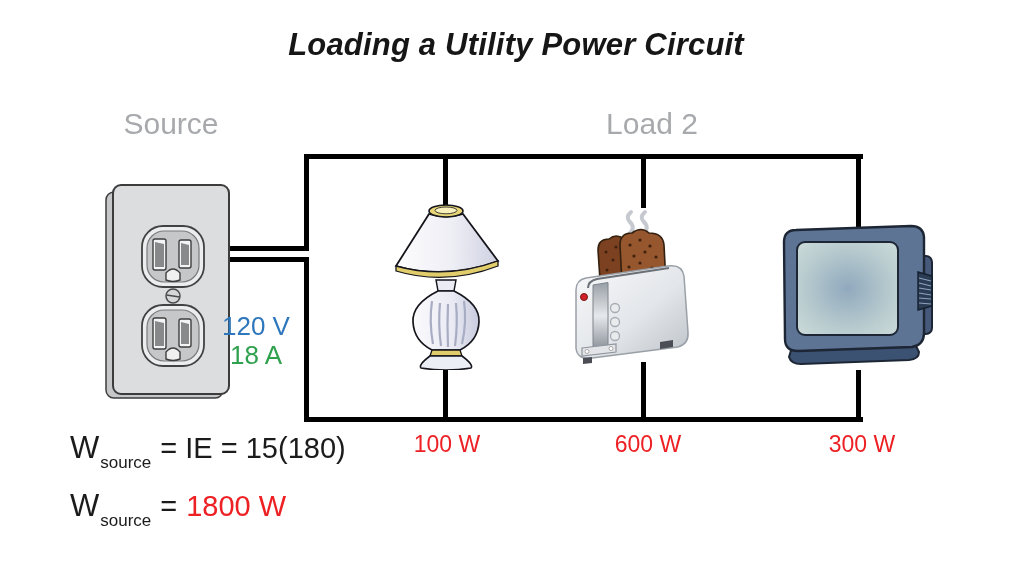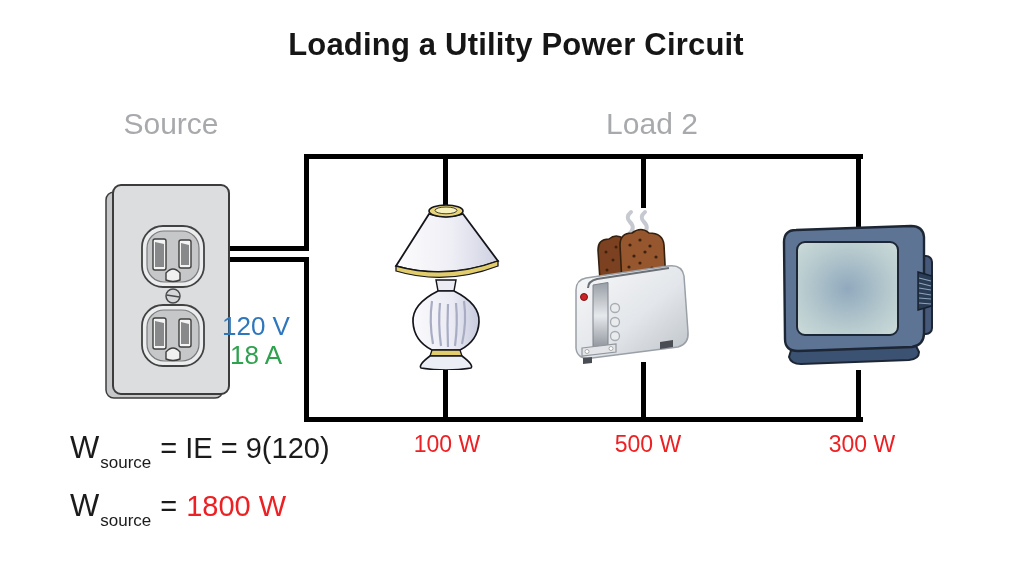--- a/index.html
+++ b/index.html
@@ -6,7 +6,7 @@
   .canvas{position:relative;width:1030px;height:579px;background:#ffffff;overflow:hidden;
           font-family:"Liberation Sans","DejaVu Sans",sans-serif;}
   .title{position:absolute;left:516px;top:27px;transform:translateX(-50%);
-         font-size:31px;font-weight:700;color:#161616;
+         font-size:31px;font-weight:700;font-style:italic;color:#161616;
          white-space:nowrap;margin:0;letter-spacing:.2px;}
   .hdr{position:absolute;top:107px;transform:translateX(-50%);
        font-size:30px;color:#a7a9ac;white-space:nowrap;}

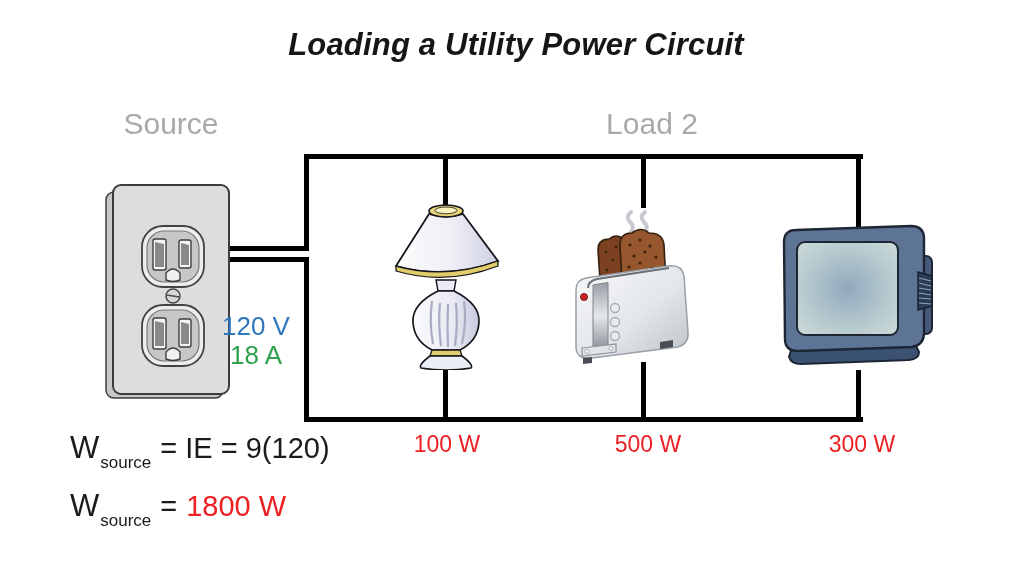--- a/index.html
+++ b/index.html
@@ -193,7 +193,7 @@
   <div class="pw" style="left:862px">300 W</div>
 
   <div class="formula" style="left:70px;top:430px">
-    <span class="wbase">W</span><span class="wsub">source</span><span class="feq">= IE = 9(120)</span>
+    <span class="wbase">W</span><span class="wsub">source</span><span class="feq">= IE = 15(180)</span>
   </div>
 
   <div class="formula" style="left:70px;top:488px">

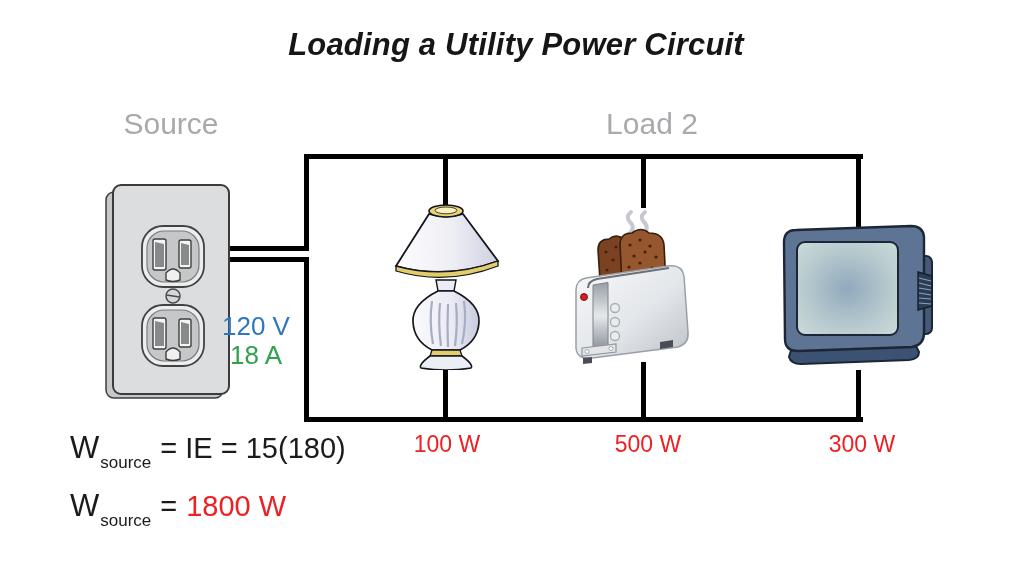--- a/index.html
+++ b/index.html
@@ -189,7 +189,7 @@
   <div class="lbl amp" style="left:214px;top:340px">18 A</div>
 
   <div class="pw" style="left:447px">100 W</div>
-  <div class="pw" style="left:648px">500 W</div>
+  <div class="pw" style="left:648px">600 W</div>
   <div class="pw" style="left:862px">300 W</div>
 
   <div class="formula" style="left:70px;top:430px">

